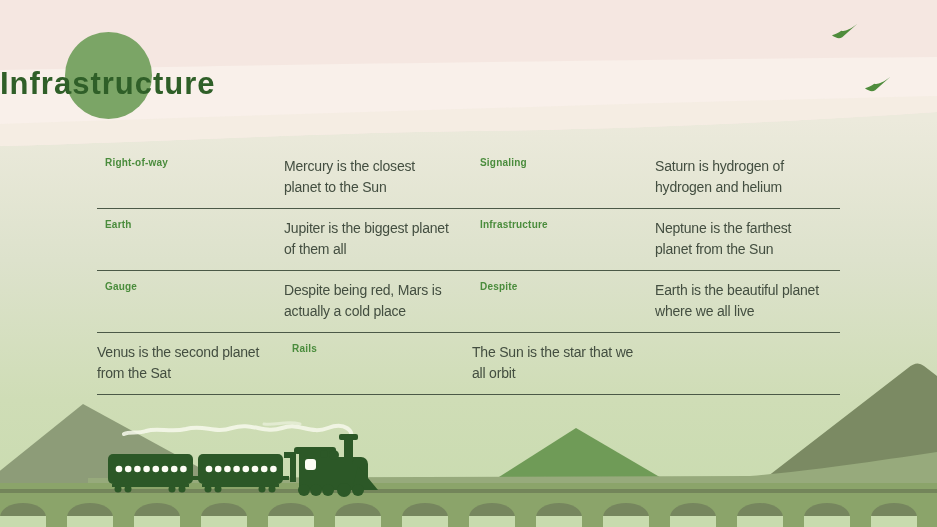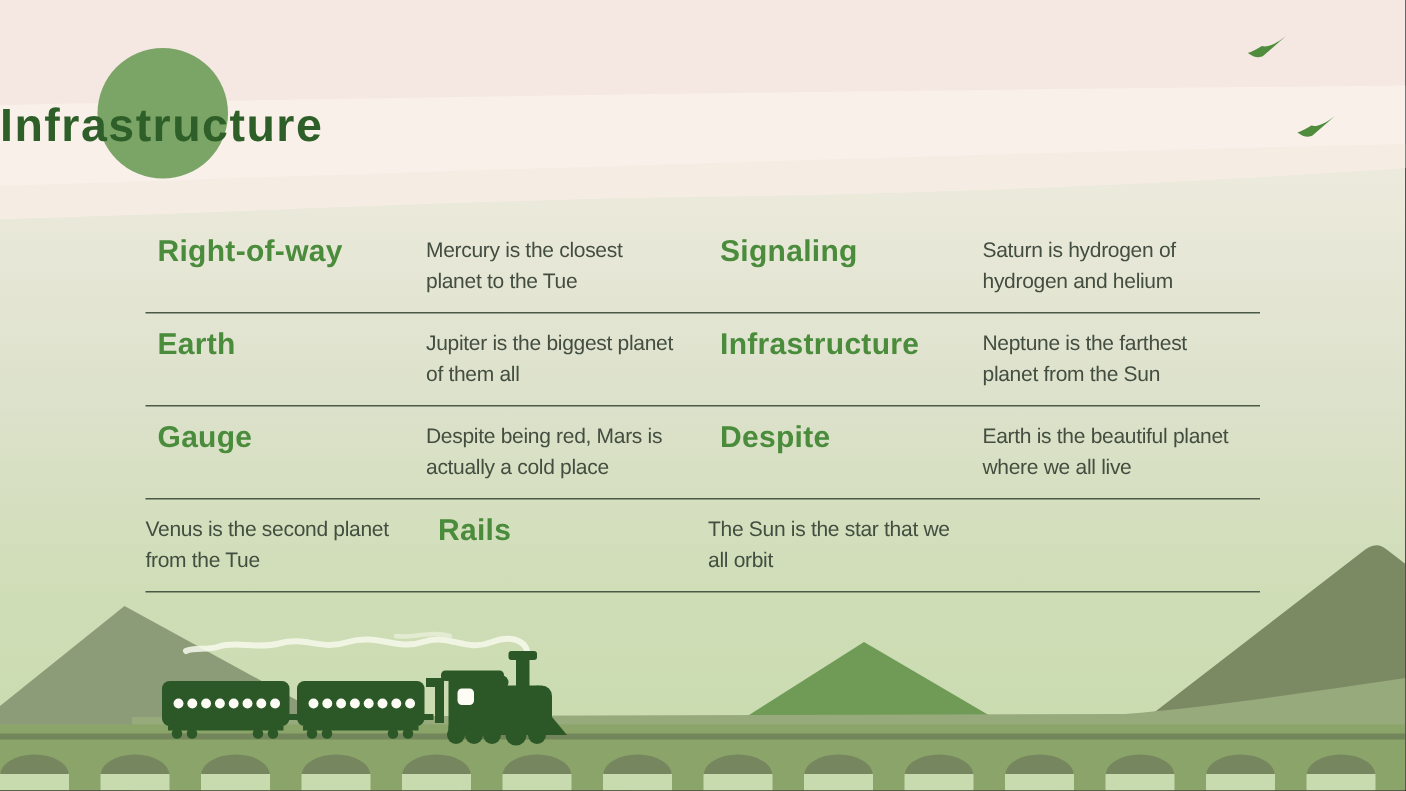--- a/index.html
+++ b/index.html
@@ -27,7 +27,7 @@
     height:61px;border-bottom:1px solid #4b5947;
   }
   .term{
-    padding:10px 6px 0 8px;font-size:20px;font-weight:bold;color:#4a8c3c;
+    padding:10px 6px 0 8px;font-size:10px;font-weight:bold;color:#4a8c3c;
     letter-spacing:.2px;
   }
   .desc{

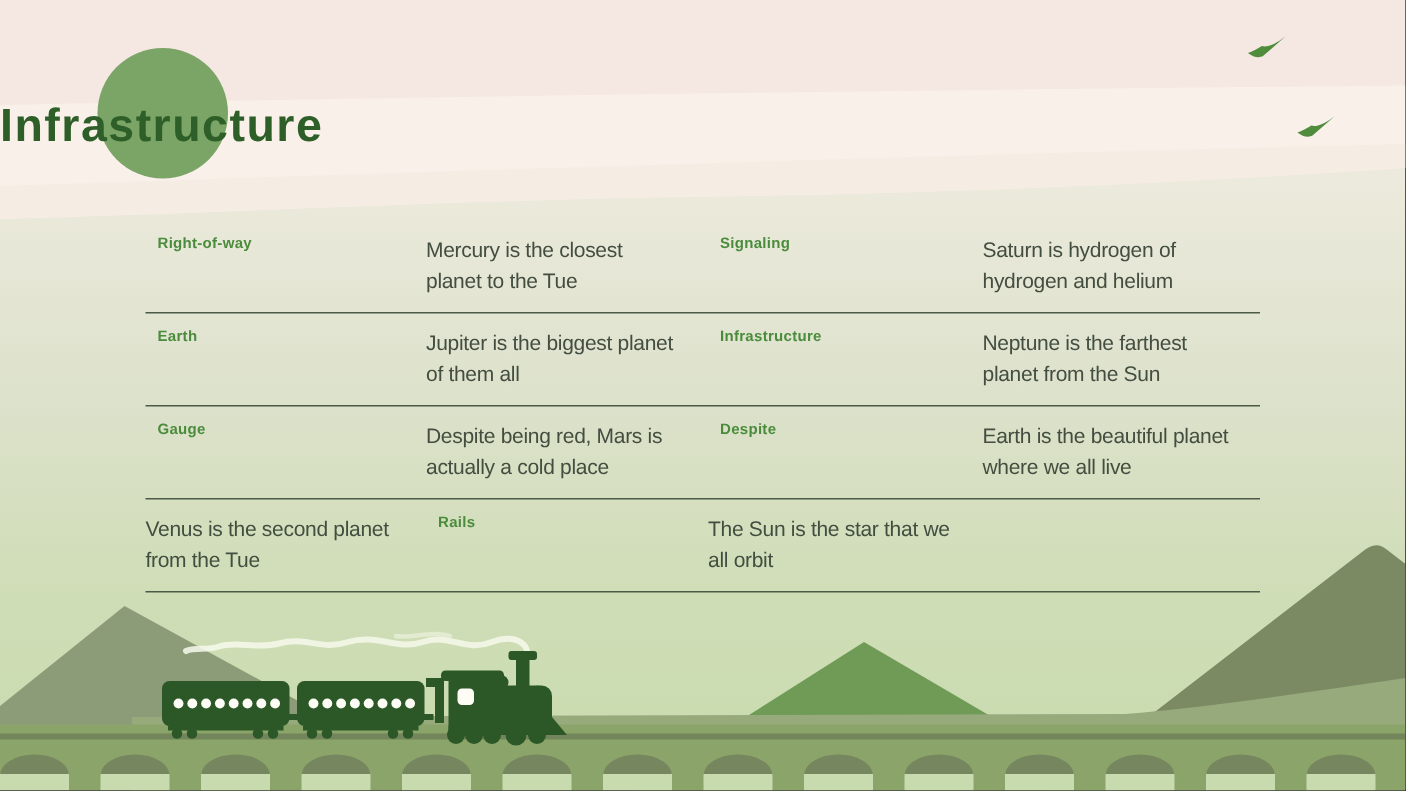--- a/index.html
+++ b/index.html
@@ -64,7 +64,7 @@
   <div class="abs term-table">
     <div class="t-row">
       <div class="term">Right-of-way</div>
-      <div class="desc">Mercury is the closest planet to the Tue</div>
+      <div class="desc">Mercury is the closest planet to the Sun</div>
       <div class="term">Signaling</div>
       <div class="desc">Saturn is hydrogen of hydrogen and helium</div>
     </div>

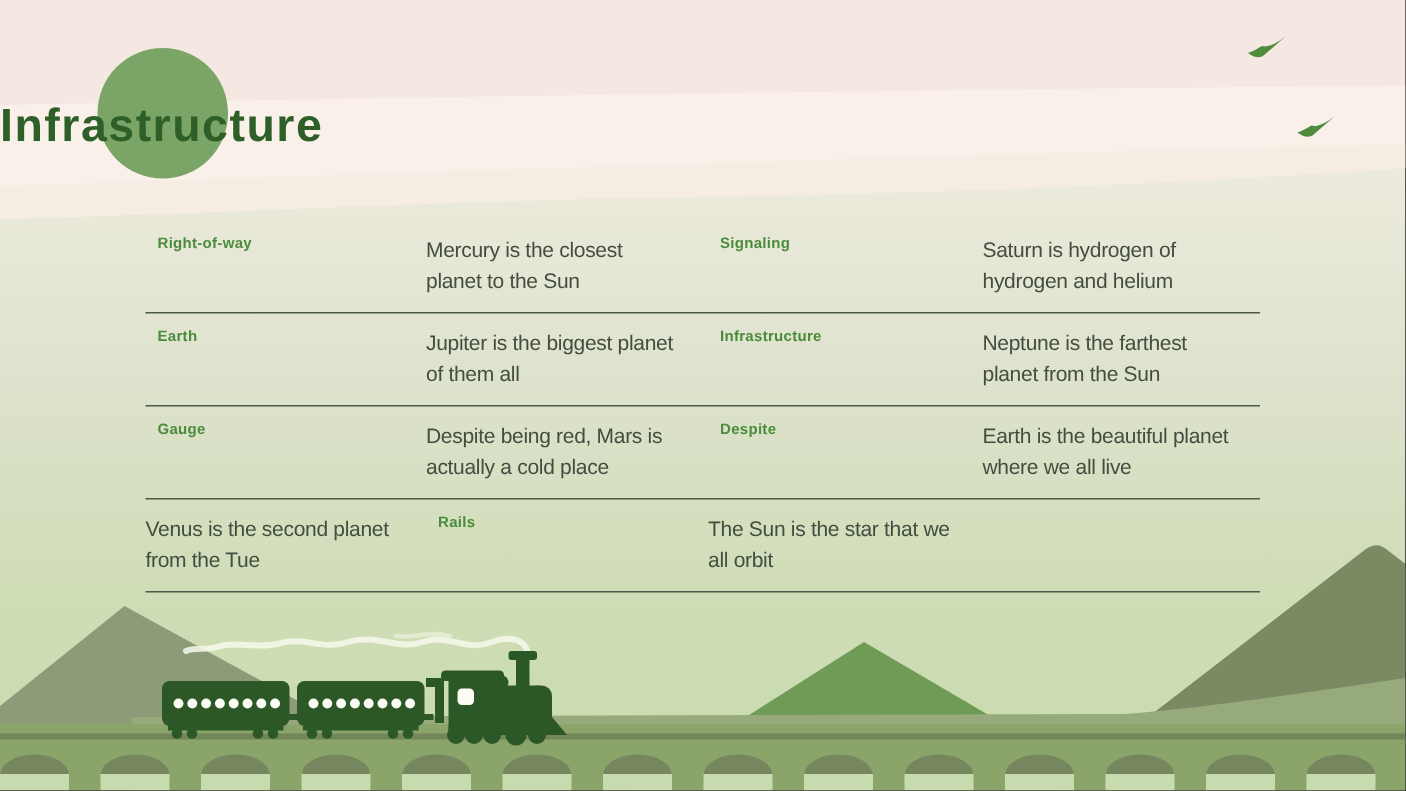--- a/index.html
+++ b/index.html
@@ -81,7 +81,7 @@
       <div class="desc">Earth is the beautiful planet where we all live</div>
     </div>
     <div class="t-row">
-      <div class="desc">Venus is the second planet from the Tue</div>
+      <div class="desc">Venus is the second planet from the Sat</div>
       <div class="term">Rails</div>
       <div class="desc">The Sun is the star that we all orbit</div>
     </div>

